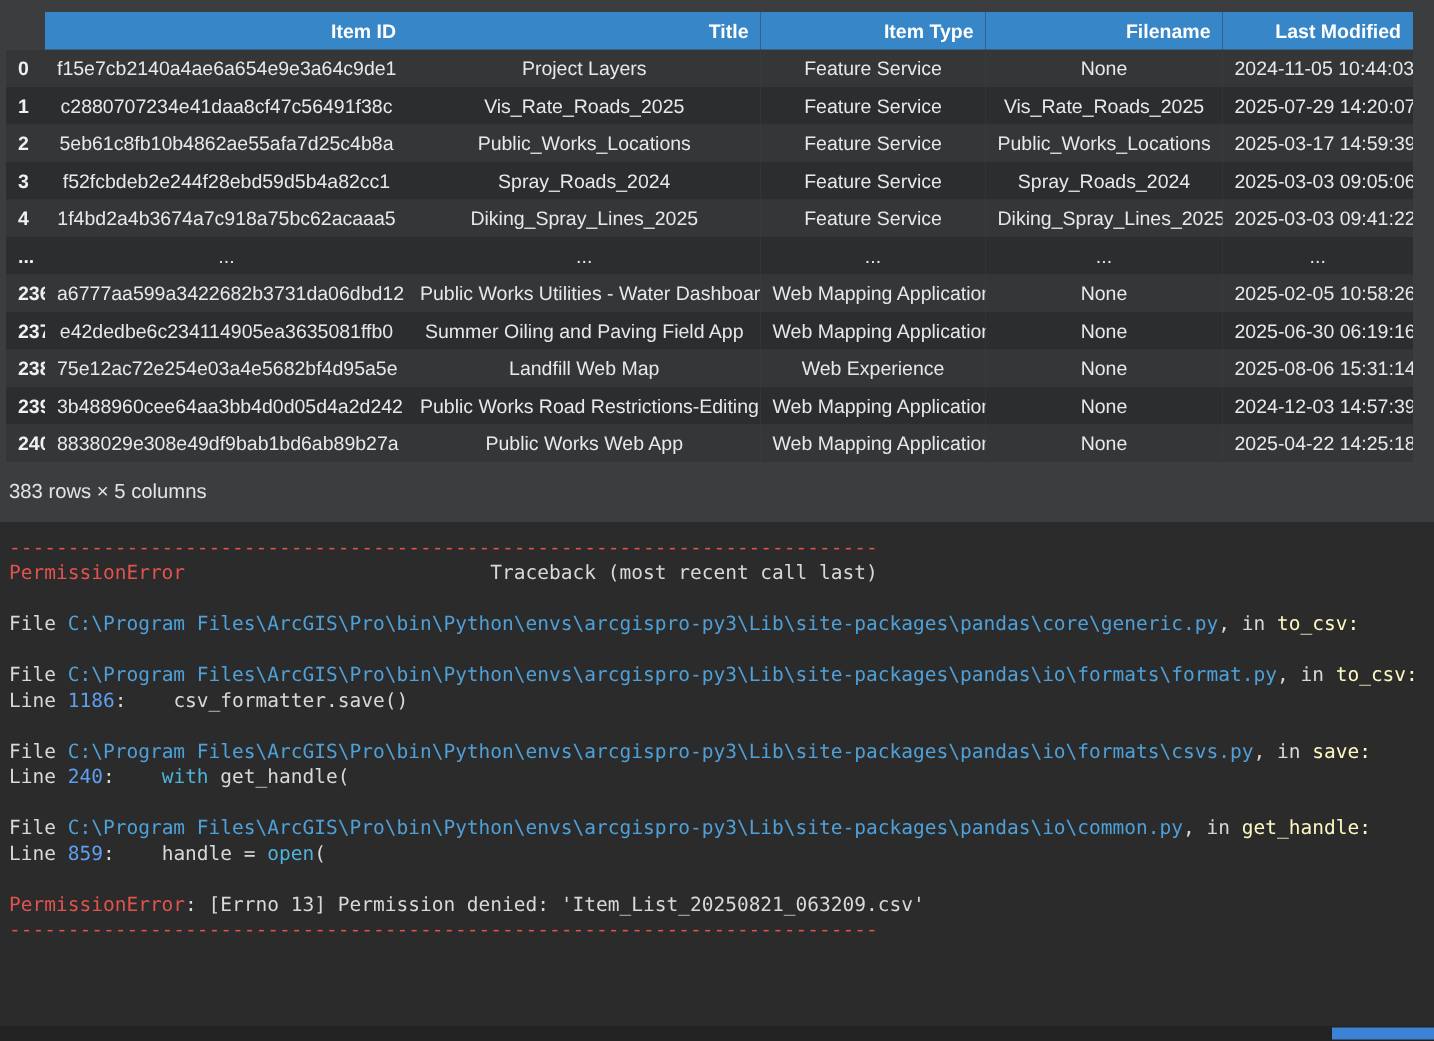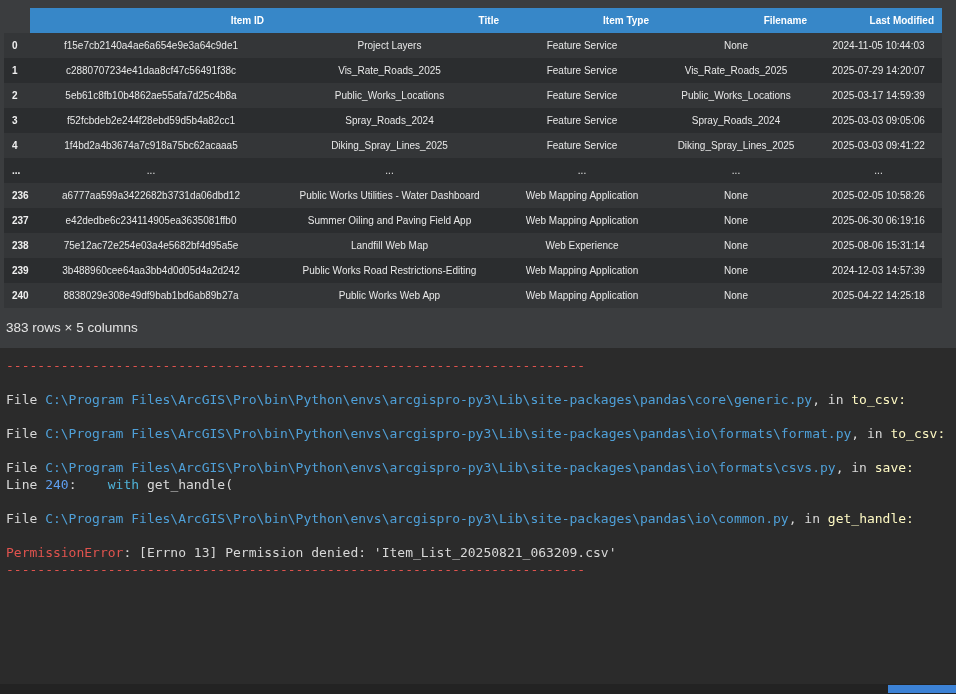--- a/index.html
+++ b/index.html
@@ -14,7 +14,7 @@
   .top { padding:8px 12px 0 4px; flex:0 0 auto; }
   table.df {
     border-collapse:collapse; table-layout:fixed;
-    width:938px; font-size:10px; color:#e8e8e8;
+    width:938px; font-size:13px; color:#e8e8e8;
   }
   table.df th, table.df td {
     padding:5px 8px; line-height:15px;

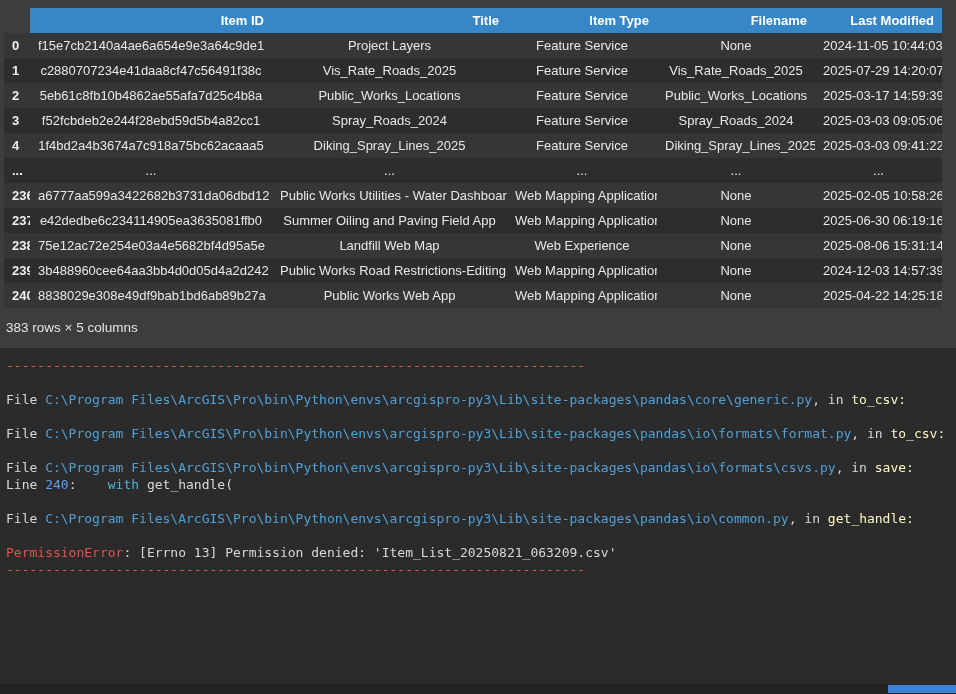--- a/index.html
+++ b/index.html
@@ -179,6 +179,7 @@
 <div class="tb-panel">
   <div class="tb-text">
       <div class="tb-line"><span class="tb-red">--------------------------------------------------------------------------</span></div>
+      <div class="tb-line"><span class="tb-red">PermissionError</span><span class="tb-plain">                          Traceback (most recent call last)</span></div>
       <div class="tb-line">&nbsp;</div>
       <div class="tb-line"><span class="tb-plain">File </span><span class="tb-path">C:\Program Files\ArcGIS\Pro\bin\Python\envs\arcgispro-py3\Lib\site-packages\pandas\core\generic.py</span><span class="tb-plain">, in </span><span class="tb-green">to_csv:</span></div>
       <div class="tb-line">&nbsp;</div>

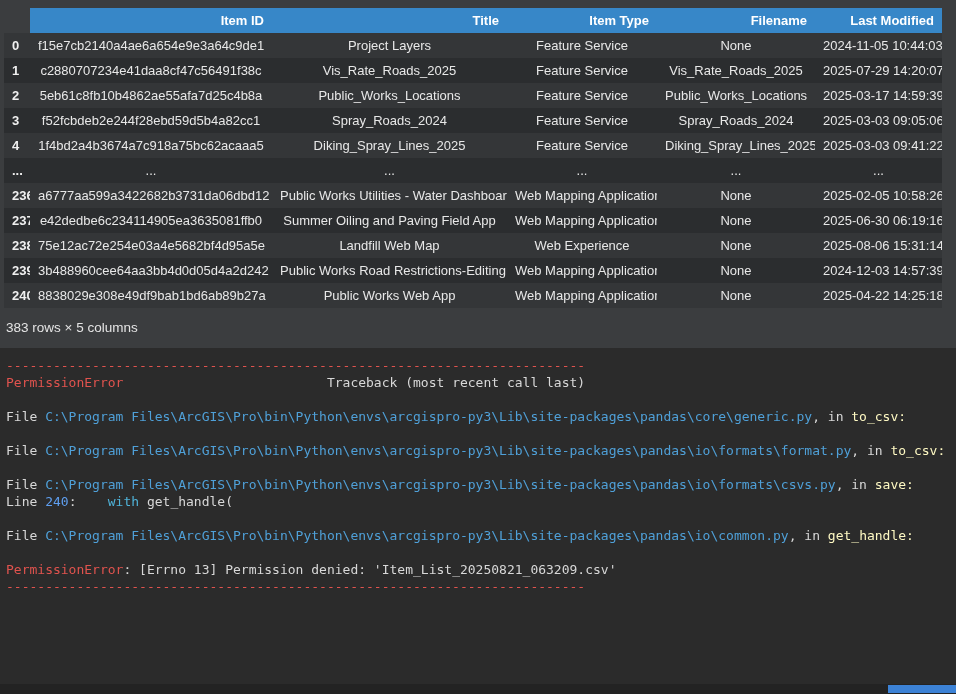--- a/index.html
+++ b/index.html
@@ -184,6 +184,7 @@
       <div class="tb-line"><span class="tb-plain">File </span><span class="tb-path">C:\Program Files\ArcGIS\Pro\bin\Python\envs\arcgispro-py3\Lib\site-packages\pandas\core\generic.py</span><span class="tb-plain">, in </span><span class="tb-green">to_csv:</span></div>
       <div class="tb-line">&nbsp;</div>
       <div class="tb-line"><span class="tb-plain">File </span><span class="tb-path">C:\Program Files\ArcGIS\Pro\bin\Python\envs\arcgispro-py3\Lib\site-packages\pandas\io\formats\format.py</span><span class="tb-plain">, in </span><span class="tb-green">to_csv:</span></div>
+      <div class="tb-line"><span class="tb-plain">Line </span><span class="tb-blue">1186</span><span class="tb-plain">:    csv_formatter.save()</span></div>
       <div class="tb-line">&nbsp;</div>
       <div class="tb-line"><span class="tb-plain">File </span><span class="tb-path">C:\Program Files\ArcGIS\Pro\bin\Python\envs\arcgispro-py3\Lib\site-packages\pandas\io\formats\csvs.py</span><span class="tb-plain">, in </span><span class="tb-green">save:</span></div>
       <div class="tb-line"><span class="tb-plain">Line </span><span class="tb-blue">240</span><span class="tb-plain">:    </span><span class="tb-teal">with</span><span class="tb-plain"> get_handle(</span></div>

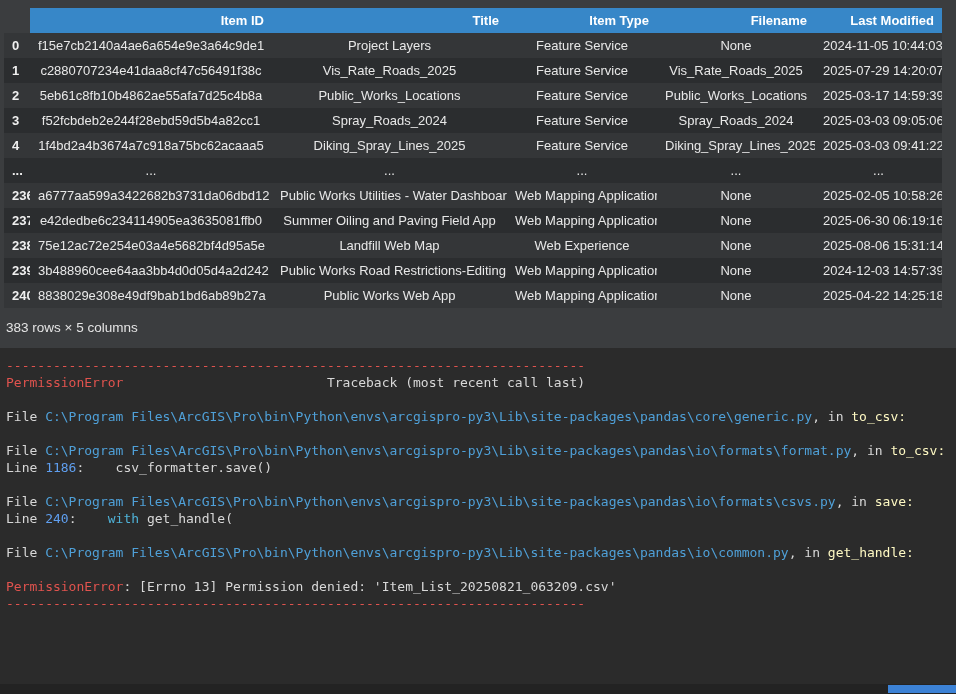--- a/index.html
+++ b/index.html
@@ -190,6 +190,7 @@
       <div class="tb-line"><span class="tb-plain">Line </span><span class="tb-blue">240</span><span class="tb-plain">:    </span><span class="tb-teal">with</span><span class="tb-plain"> get_handle(</span></div>
       <div class="tb-line">&nbsp;</div>
       <div class="tb-line"><span class="tb-plain">File </span><span class="tb-path">C:\Program Files\ArcGIS\Pro\bin\Python\envs\arcgispro-py3\Lib\site-packages\pandas\io\common.py</span><span class="tb-plain">, in </span><span class="tb-green">get_handle:</span></div>
+      <div class="tb-line"><span class="tb-plain">Line </span><span class="tb-blue">859</span><span class="tb-plain">:    handle = </span><span class="tb-teal">open</span><span class="tb-plain">(</span></div>
       <div class="tb-line">&nbsp;</div>
       <div class="tb-line"><span class="tb-red">PermissionError</span><span class="tb-plain">: [Errno 13] Permission denied: 'Item_List_20250821_063209.csv'</span></div>
       <div class="tb-line"><span class="tb-red">--------------------------------------------------------------------------</span></div>

